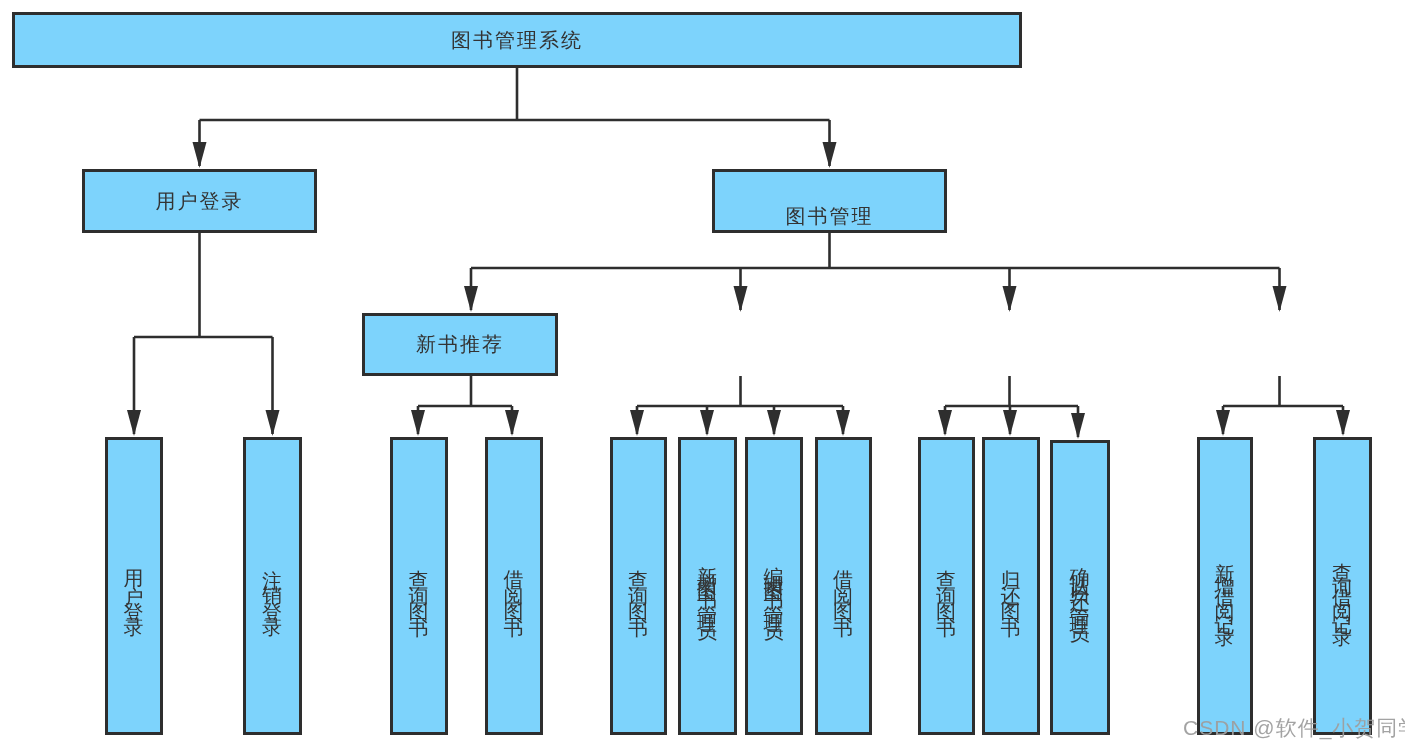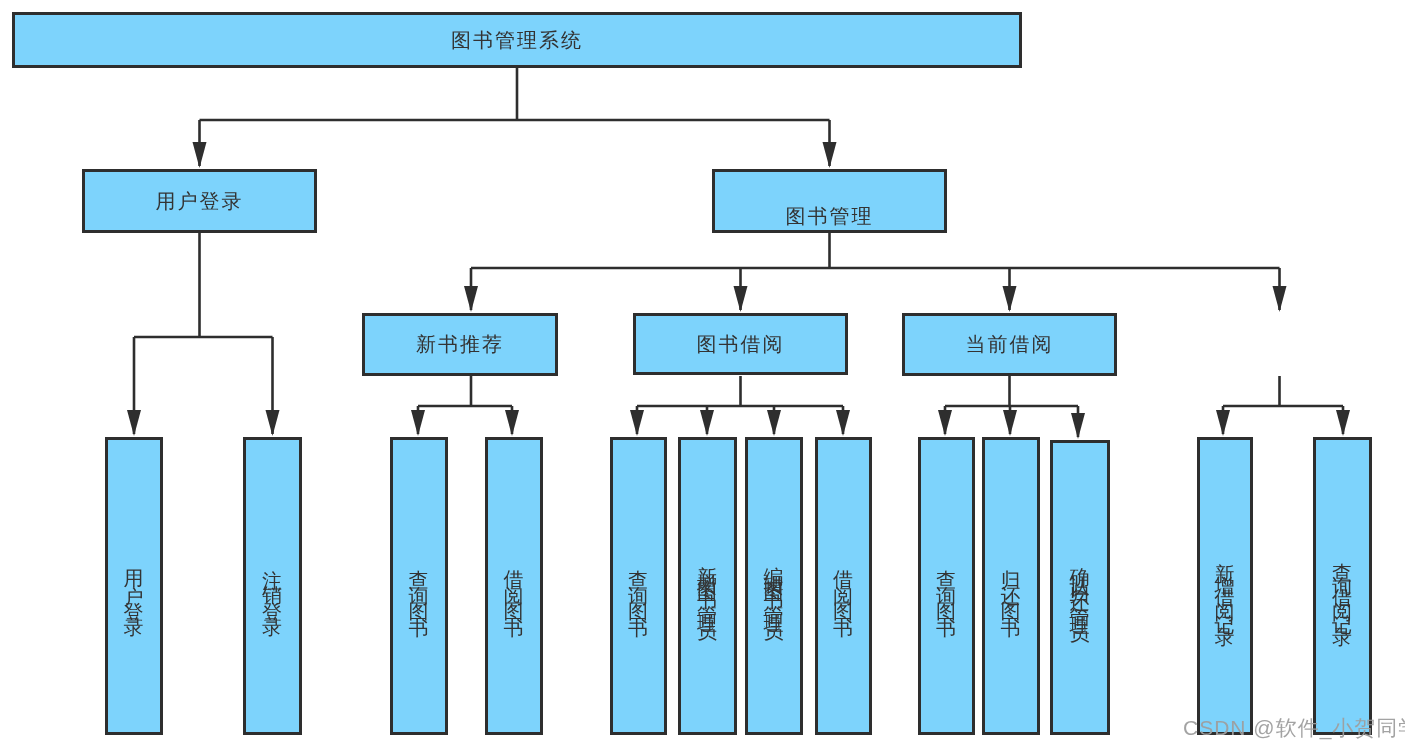--- a/index.html
+++ b/index.html
@@ -135,9 +135,6 @@
   <div class="node" style="left:362px; top:313px; width:196px; height:63px;">
     <span>新书推荐</span>
   </div>
-  <div class="node" style="left:633px; top:313px; width:215px; height:62px;">
-    <span>图书借阅</span>
-  </div>
   <div class="node" style="left:902px; top:313px; width:215px; height:63px;">
     <span>当前借阅</span>
   </div>

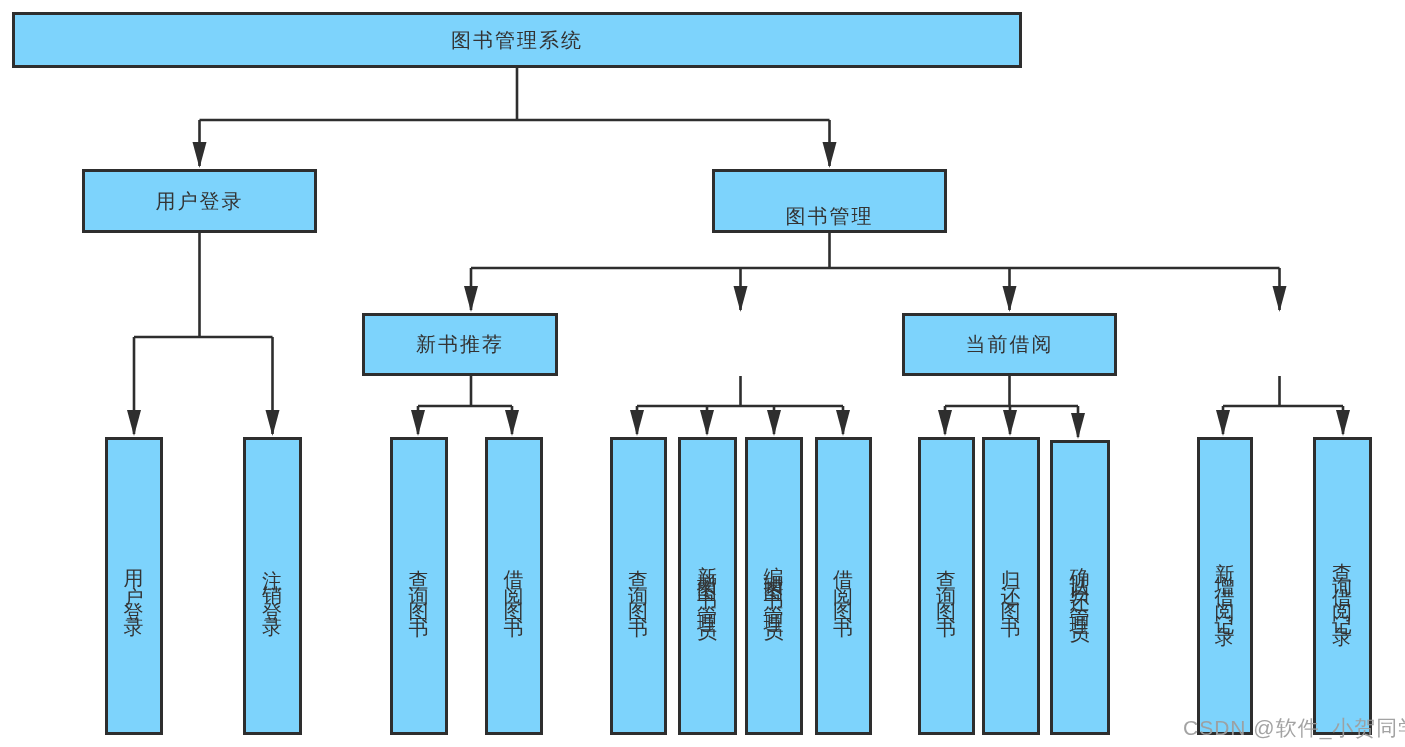--- a/index.html
+++ b/index.html
@@ -135,9 +135,6 @@
   <div class="node" style="left:362px; top:313px; width:196px; height:63px;">
     <span>新书推荐</span>
   </div>
-  <div class="node" style="left:902px; top:313px; width:215px; height:63px;">
-    <span>当前借阅</span>
-  </div>
 
   <div class="node vnode v4" style="left:105px; top:437px; width:58px; height:298px;">
     <span class="vtext">用户登录</span>

